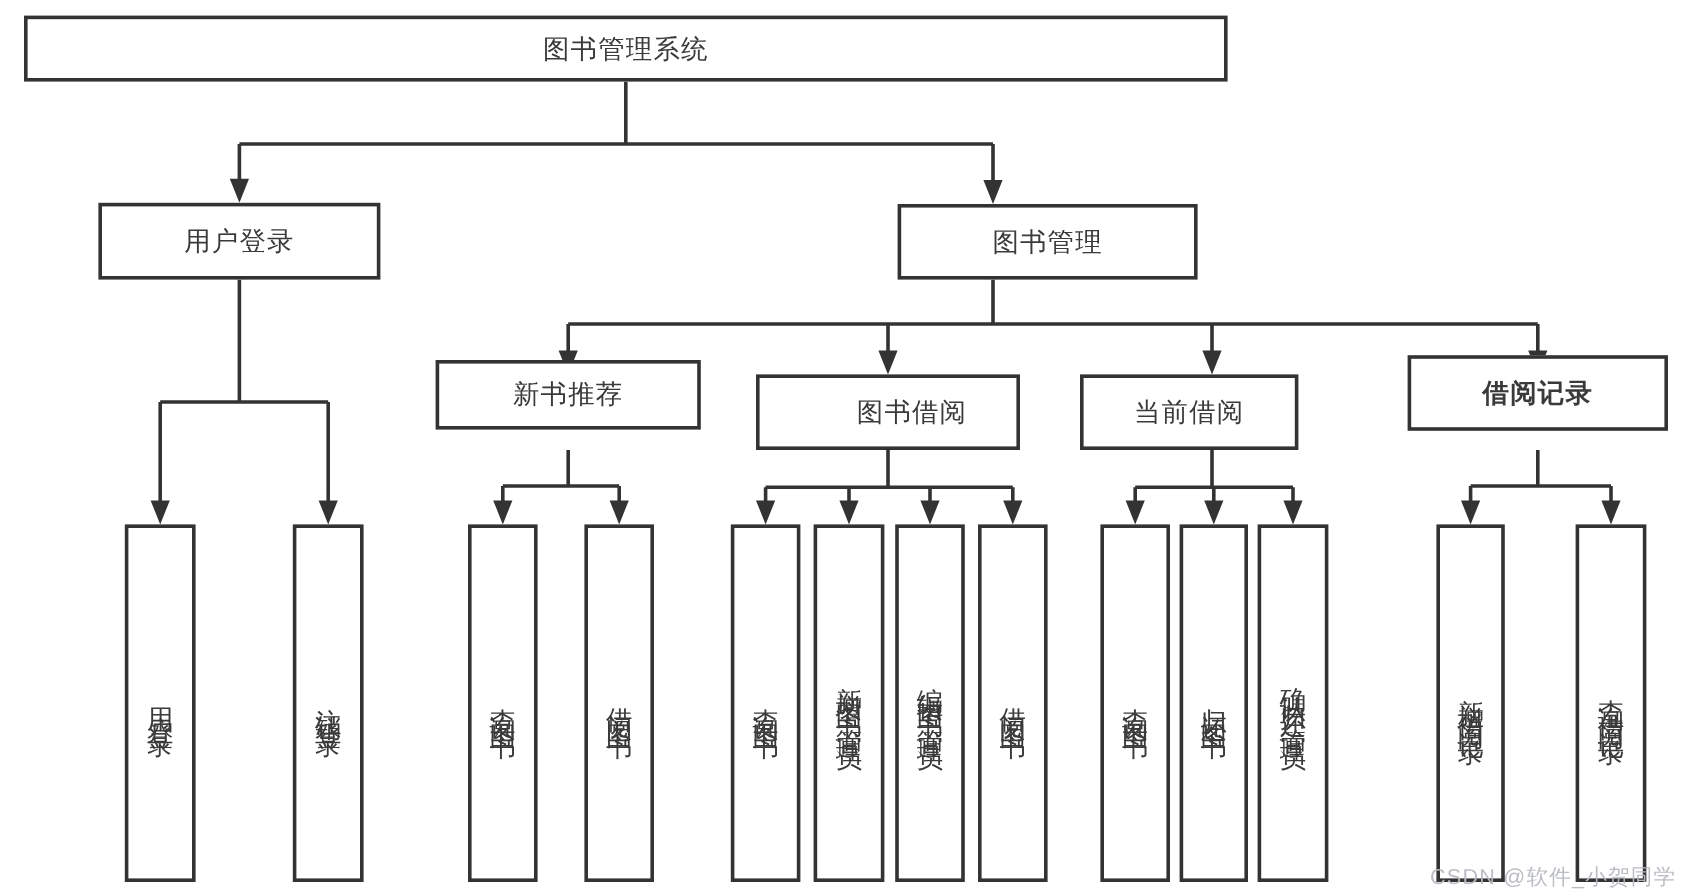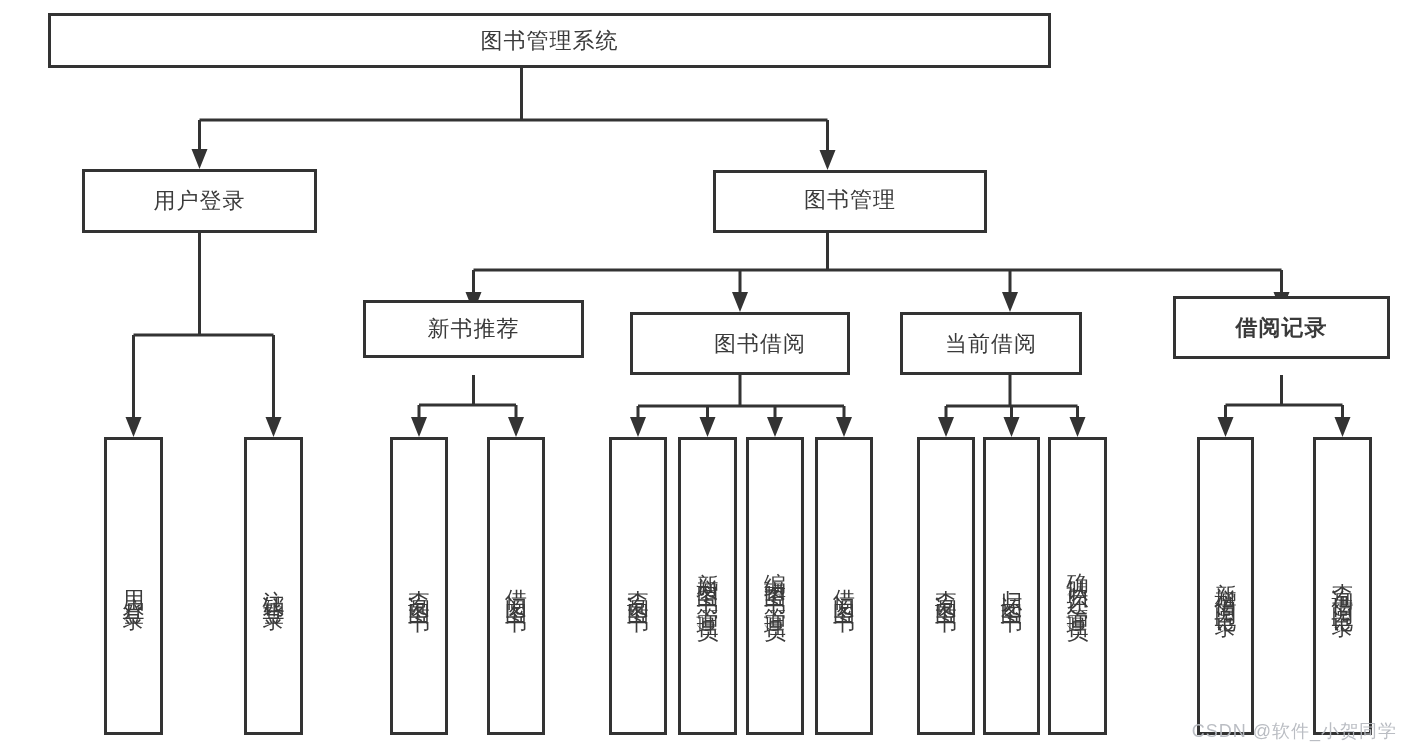--- a/index.html
+++ b/index.html
@@ -91,7 +91,7 @@
       M1334.5 417 L1350.5 417 L1342.5 437 Z"></path>
   </svg>
 
-  <div class="box hbox" style="left:20px; top:13px; width:1003px; height:55px;margin-left:28px;">
+  <div class="box hbox" style="left:20px; top:13px; width:1003px; height:55px;">
     <span class="lbl">图书管理系统</span>
   </div>
 

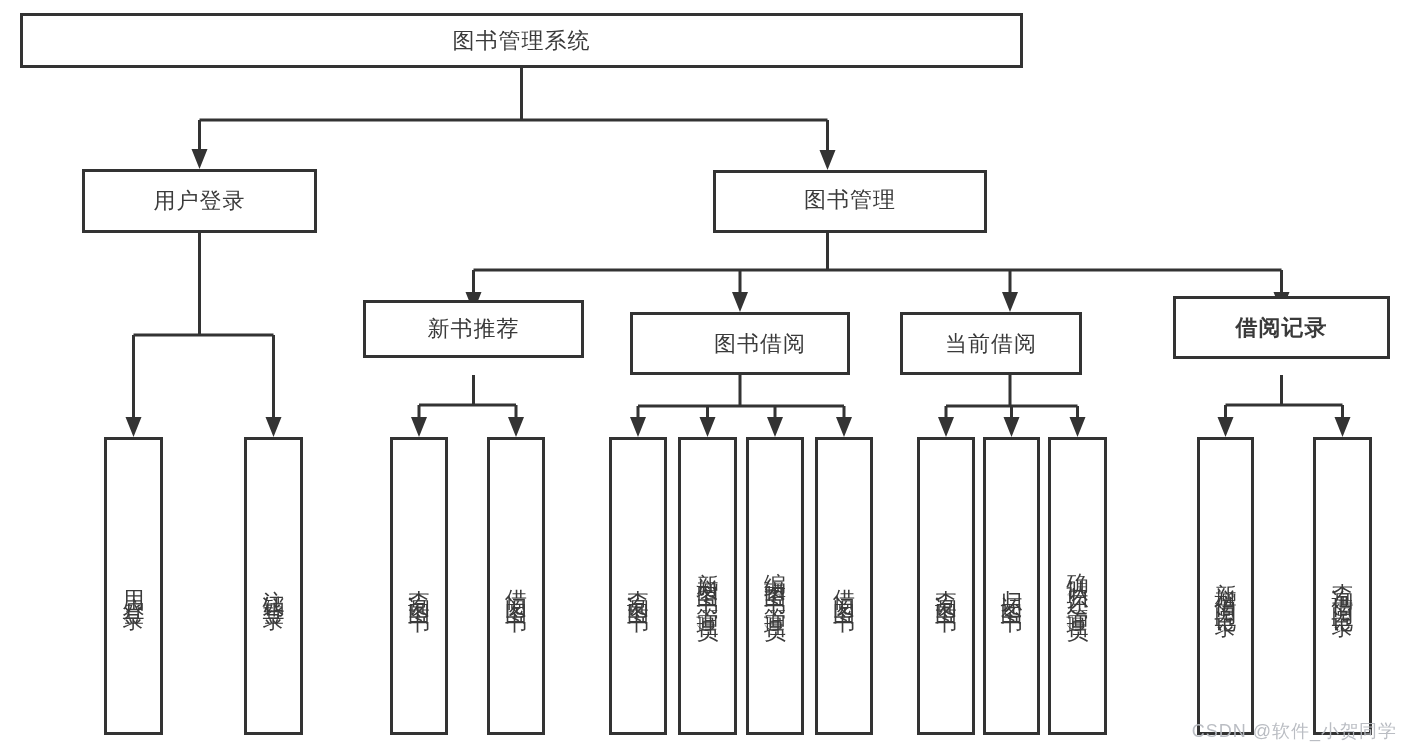--- a/index.html
+++ b/index.html
@@ -98,7 +98,7 @@
   <div class="box hbox" style="left:82px; top:169px; width:235px; height:64px;">
     <span class="lbl">用户登录</span>
   </div>
-  <div class="box hbox" style="left:713px; top:170px; width:274px; height:63px;font-family:Liberation Mono, monospace;">
+  <div class="box hbox" style="left:748px; top:170px; width:250px; height:63px;">
     <span class="lbl">图书管理</span>
   </div>
 

